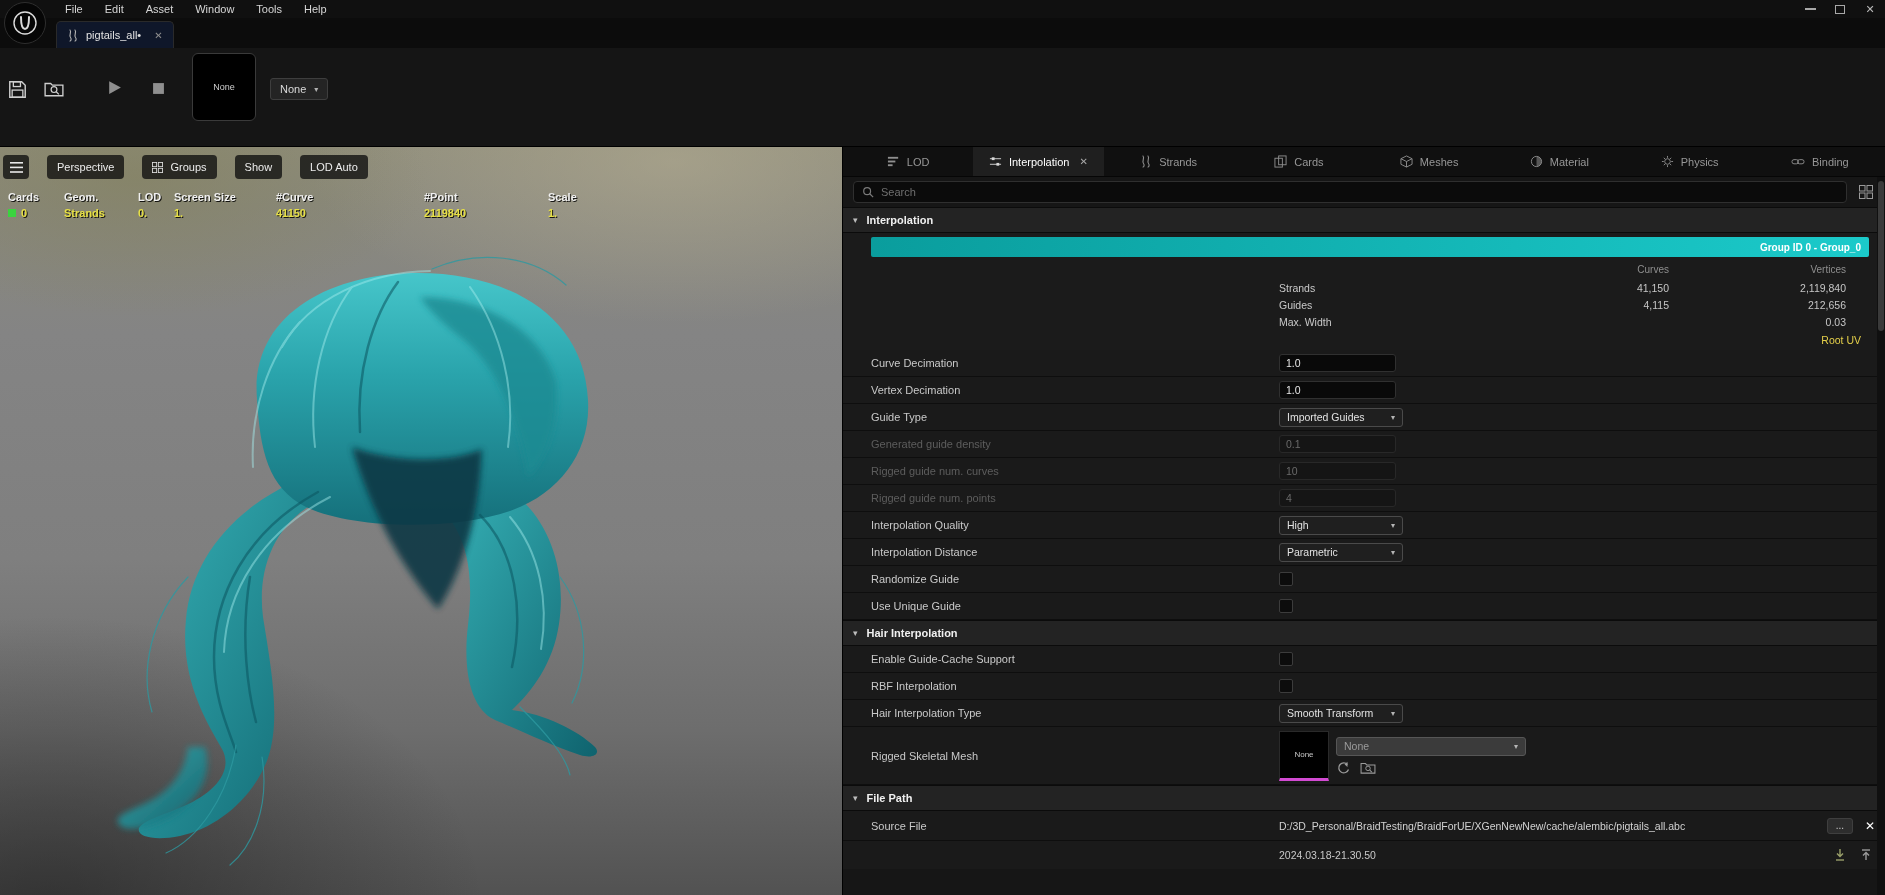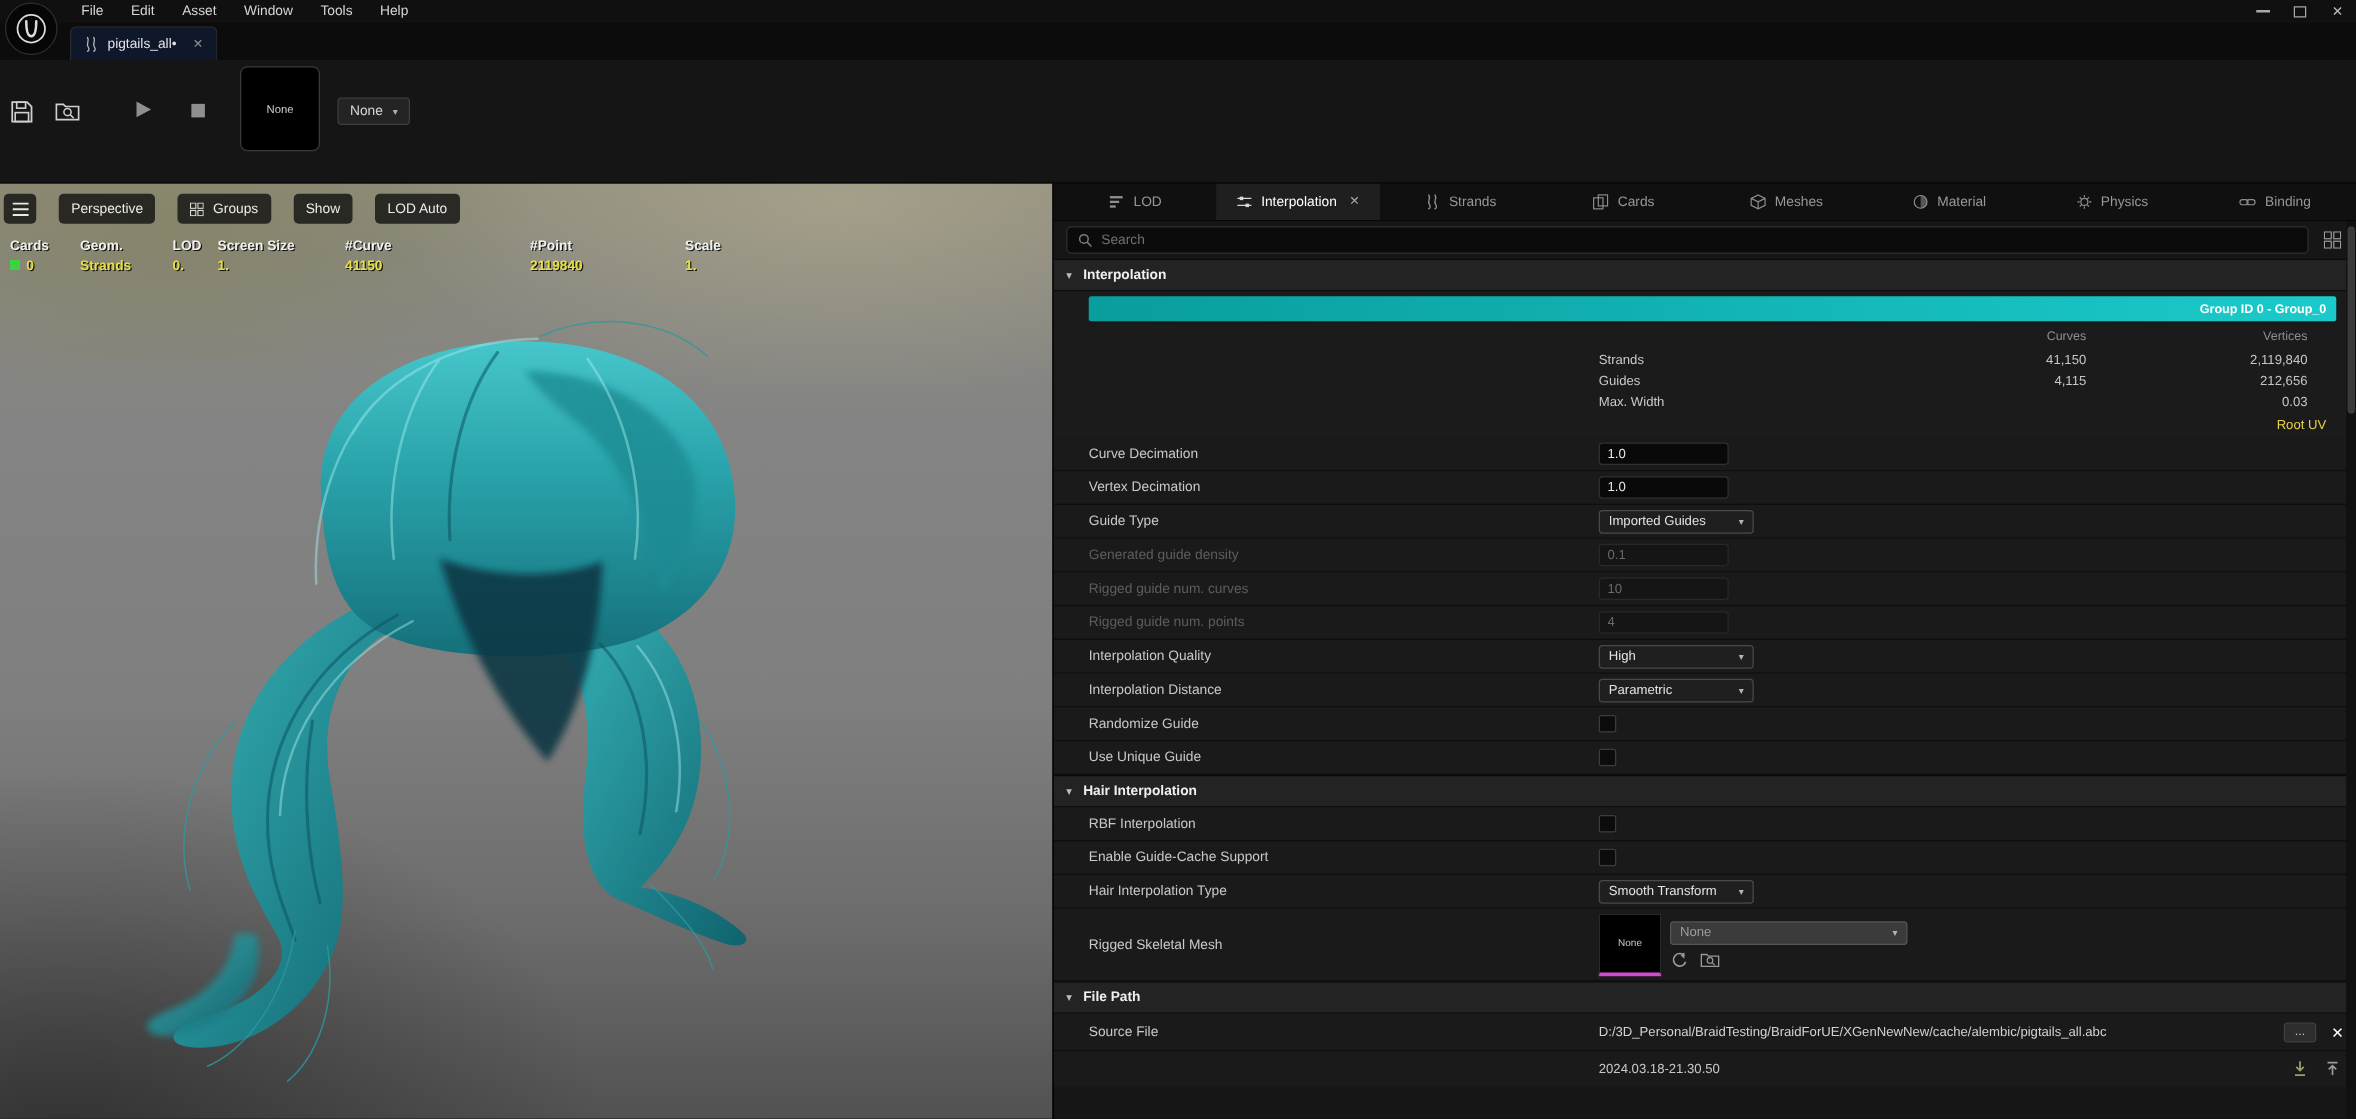--- a/index.html
+++ b/index.html
@@ -87,7 +87,7 @@
   .prow { height:27px; display:flex; align-items:center; background:#1a1a1a; border-bottom:1px solid #0e0e0e; padding-left:28px; }
   .plabel { width:408px; color:#c9c9c9; font-size:11px; }
   .prow.disabled .plabel { color:#5d5d5d; }
-  .pinput { width:104px; height:18px; background:#090909; border:1px solid #303030; border-radius:3px; color:#e6e6e6; padding:0 6px; font-size:10.5px; }
+  .pinput { width:117px; height:18px; background:#090909; border:1px solid #303030; border-radius:3px; color:#e6e6e6; padding:0 6px; font-size:10.5px; }
   .prow.disabled .pinput { color:#6a6a6a; background:#151515; border-color:#282828; }
   .dropdown { min-width:124px; height:19px; background:#1f1f1f; border:1px solid #4a4a4a; border-radius:3px; display:flex; align-items:center; gap:6px; padding:0 7px; color:#e2e2e2; font-size:10.5px; }
   .dropdown .chev { margin-left:auto; color:#b5b5b5; font-size:8px; }

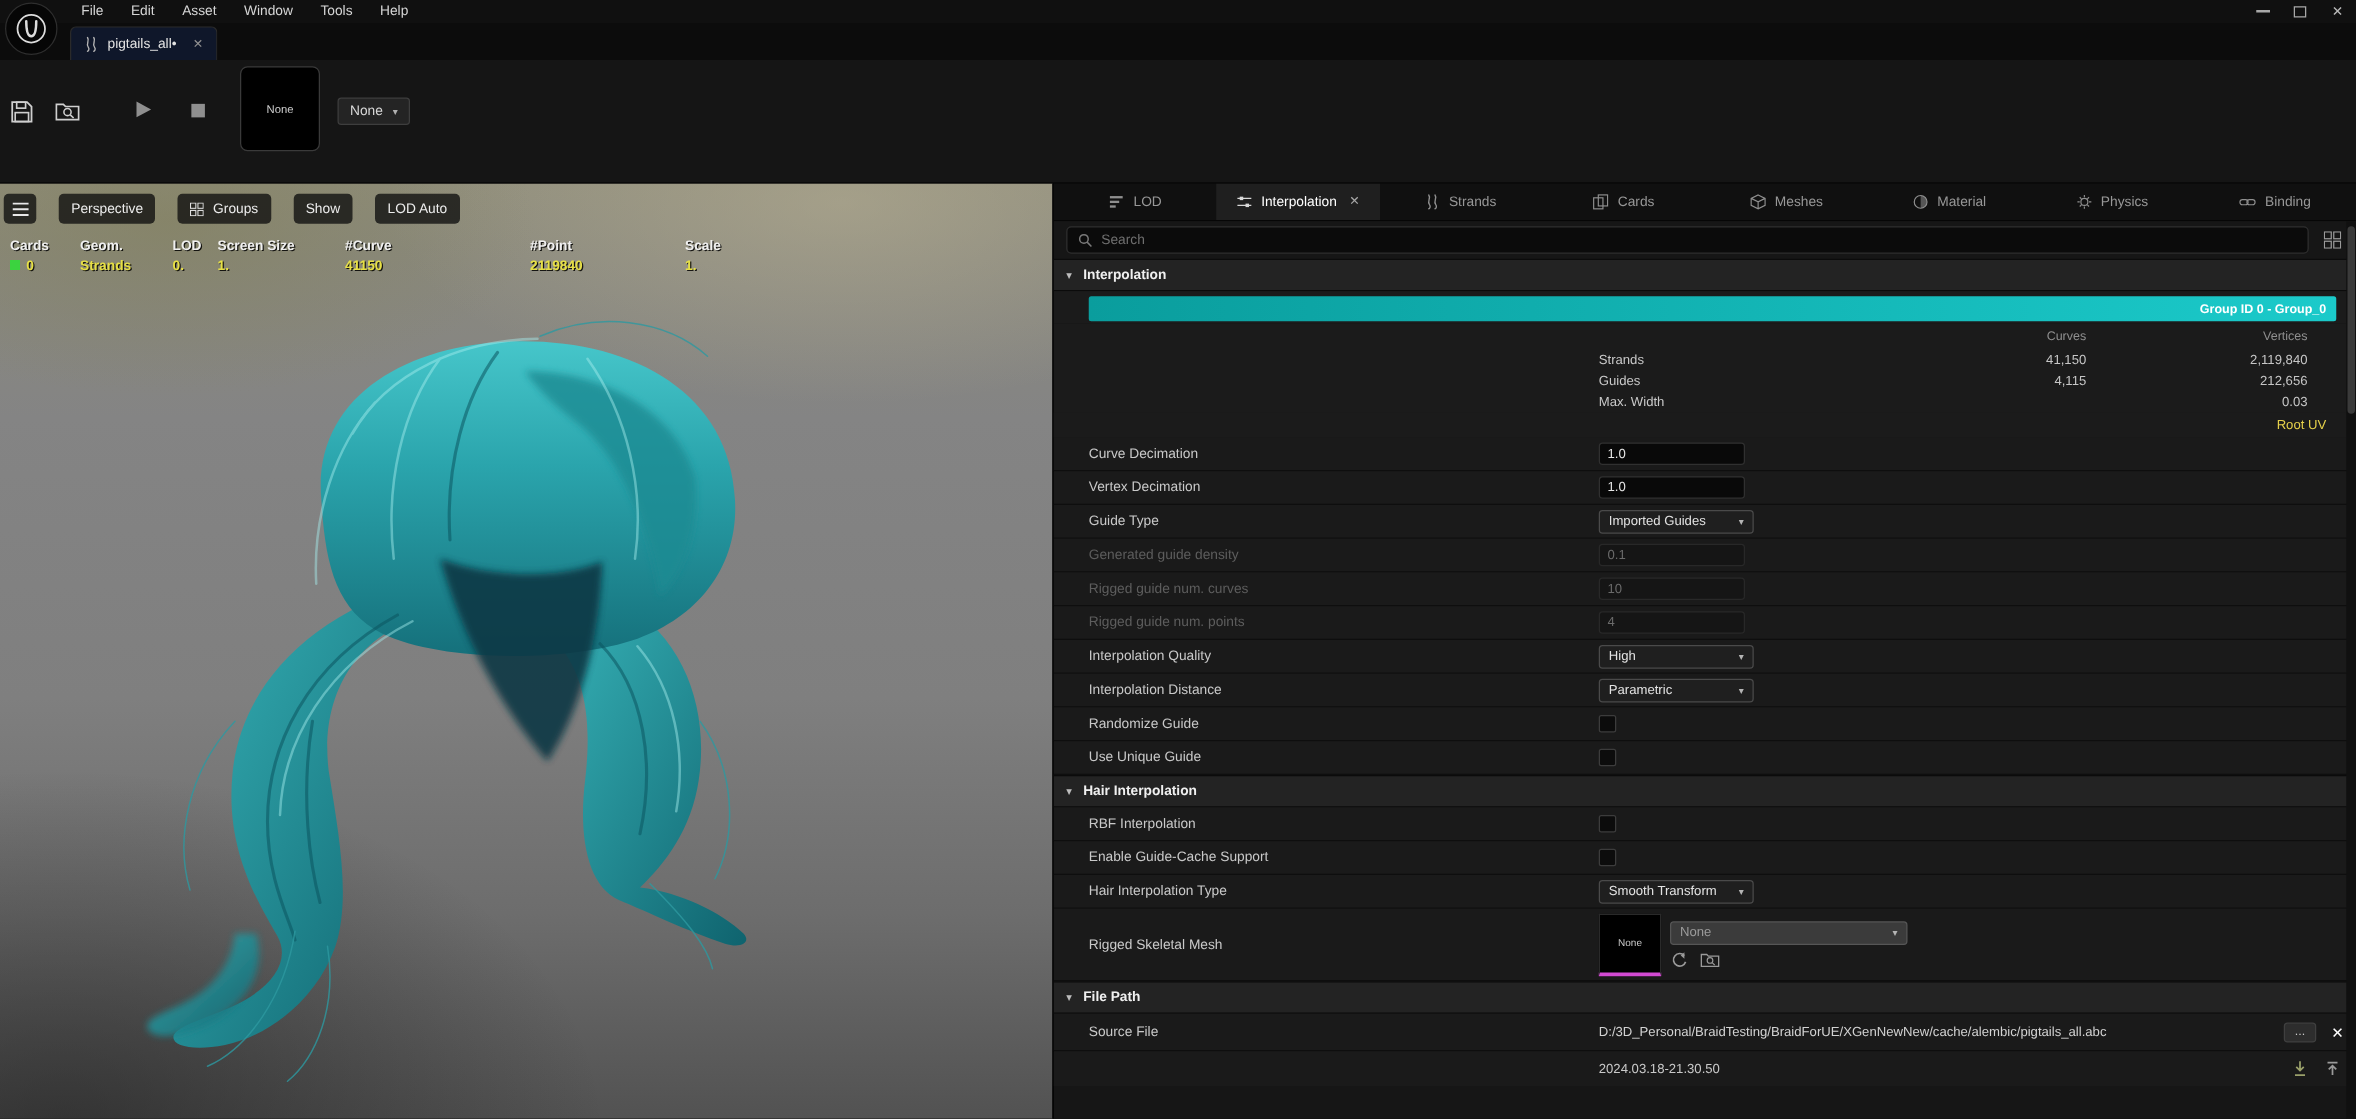--- a/index.html
+++ b/index.html
@@ -445,11 +445,11 @@
       </div>
 
       <div class="prow">
+        <div class="plabel">Enable Guide-Cache Support</div>
+        <div class="checkbox"></div>
+      </div>
+      <div class="prow">
         <div class="plabel">RBF Interpolation</div>
-        <div class="checkbox"></div>
-      </div>
-      <div class="prow">
-        <div class="plabel">Enable Guide-Cache Support</div>
         <div class="checkbox"></div>
       </div>
       <div class="prow">

